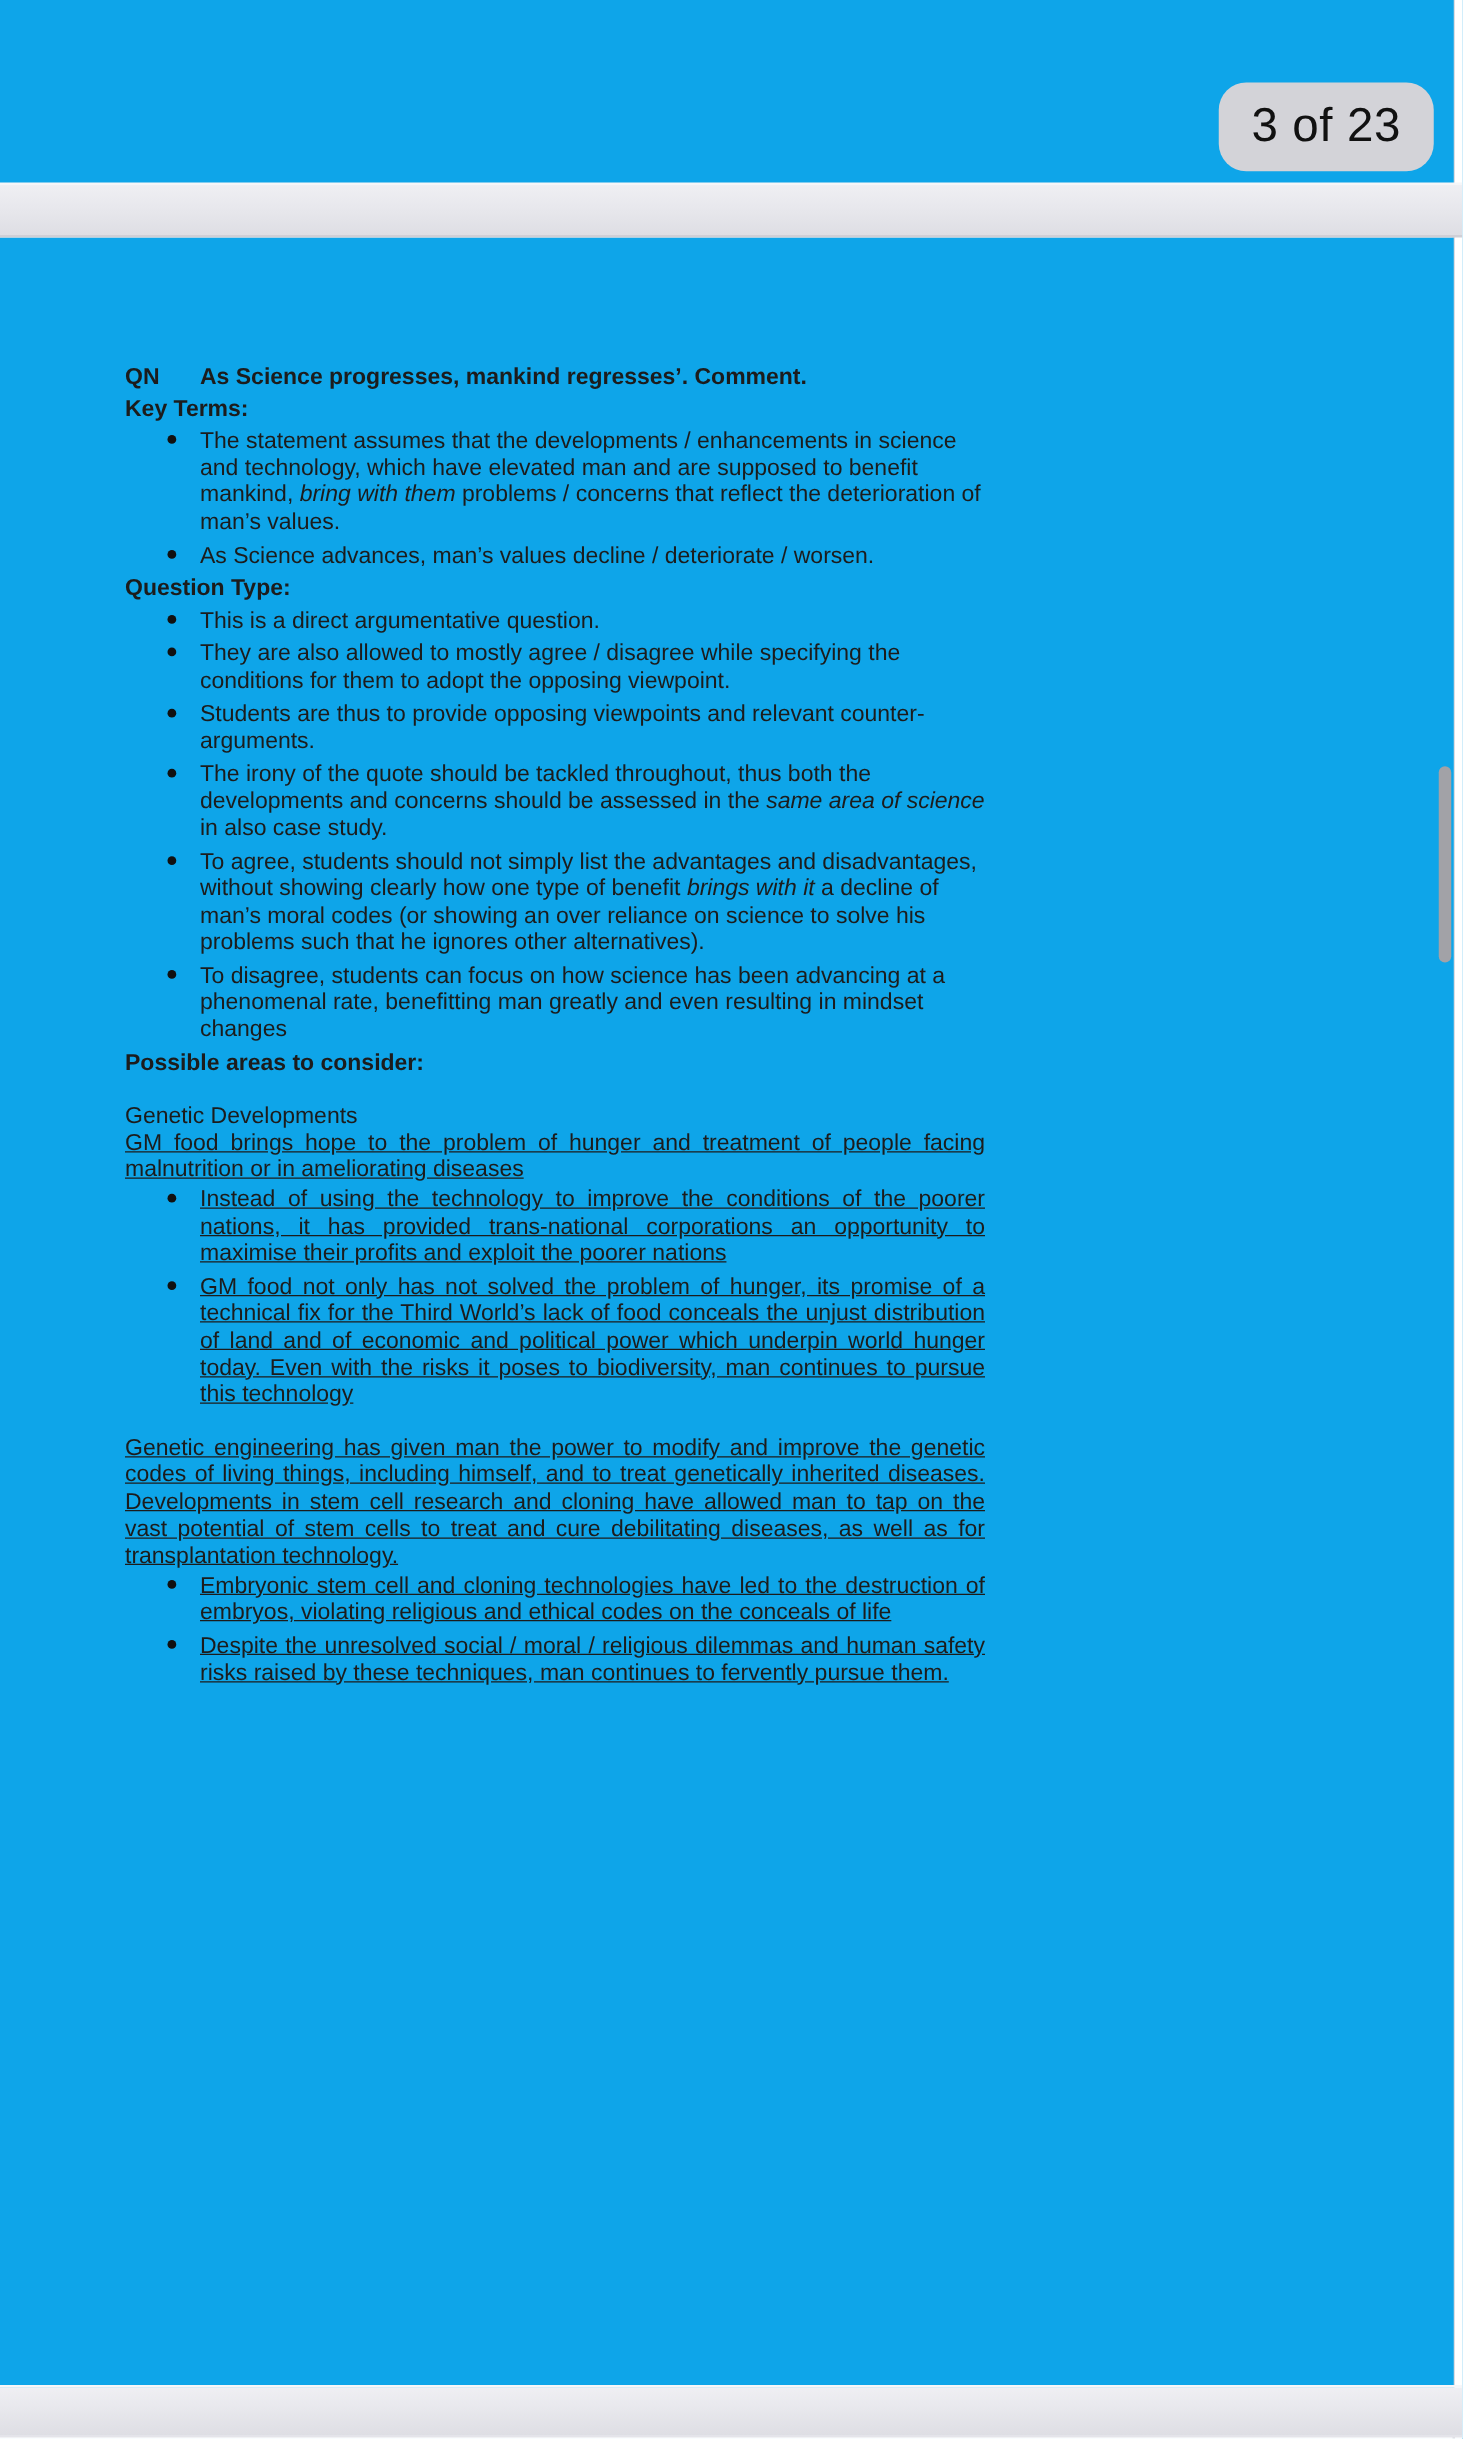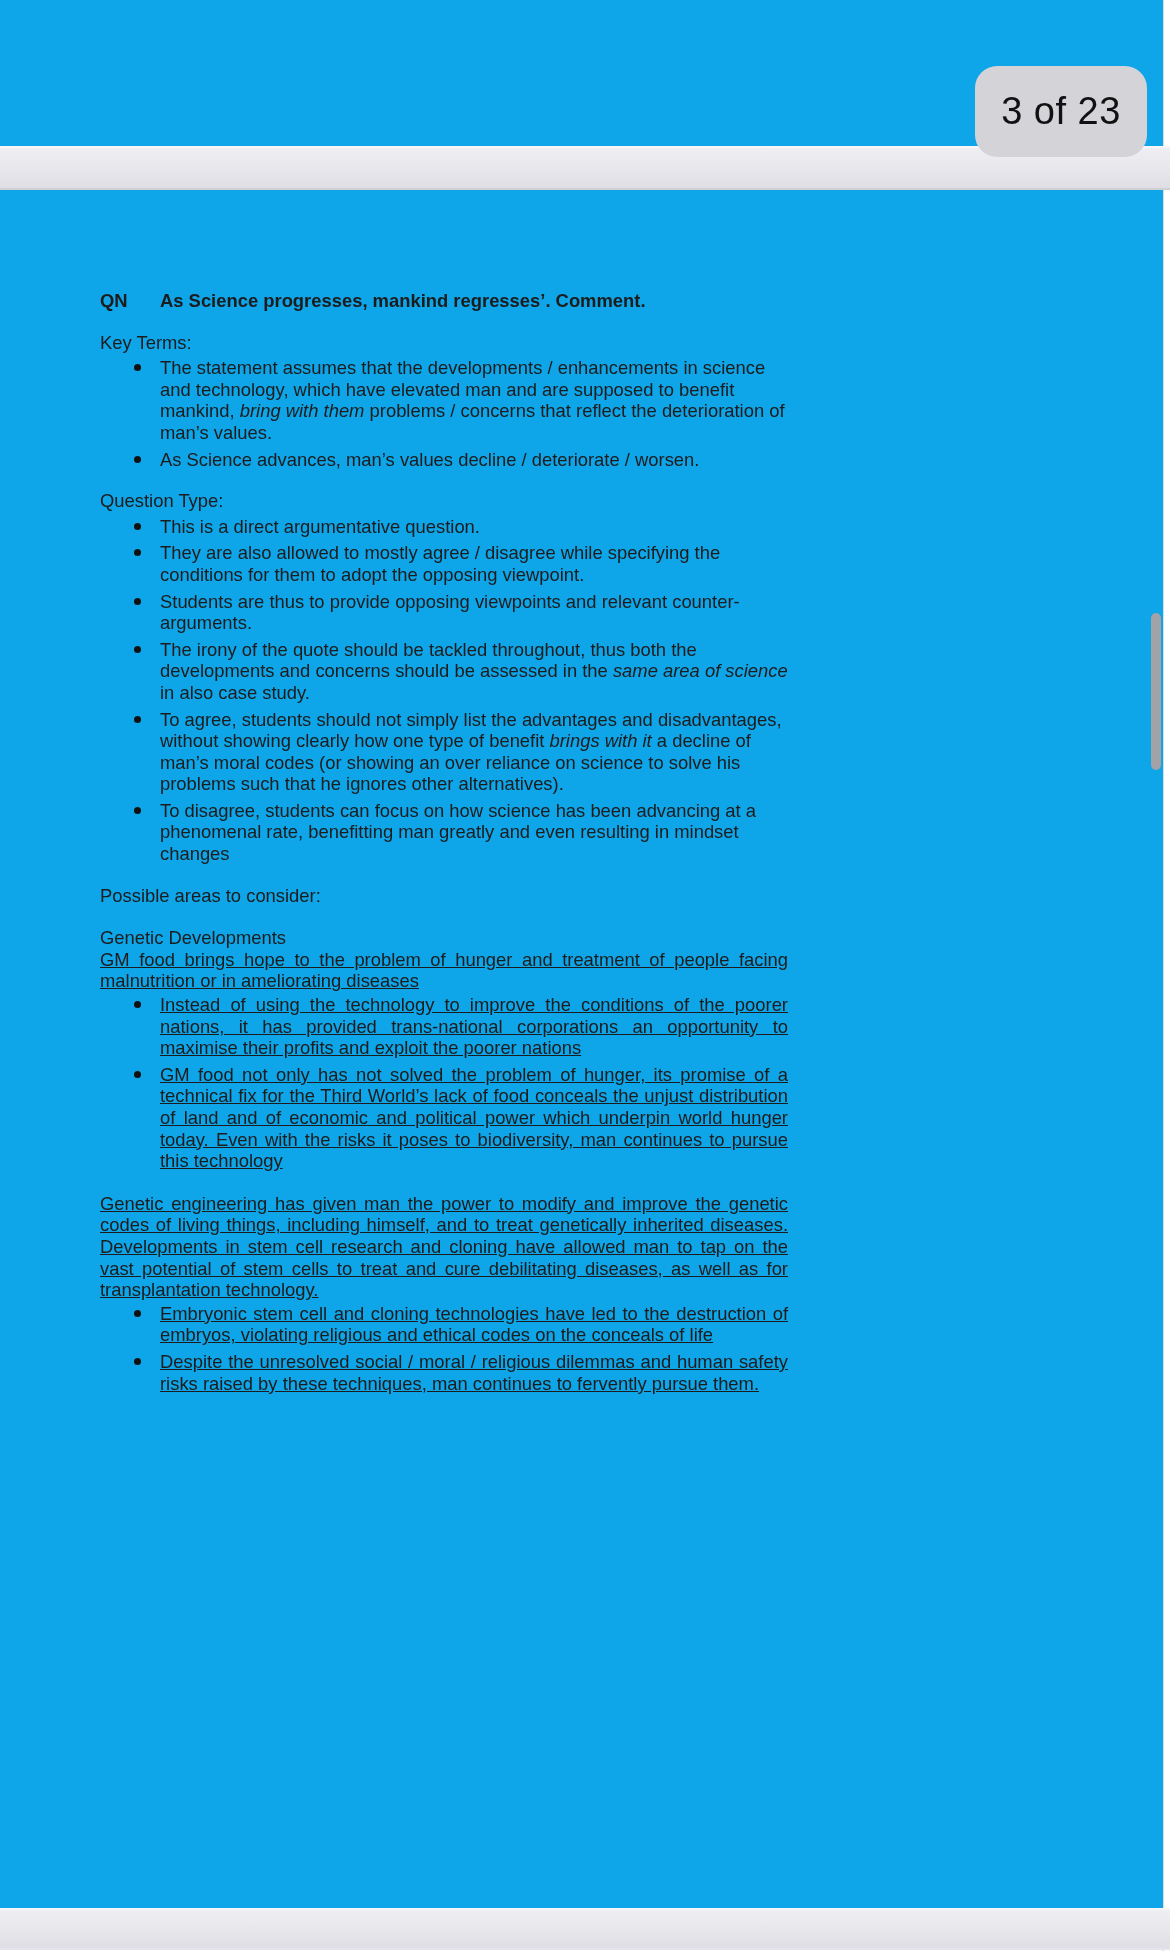--- a/index.html
+++ b/index.html
@@ -41,7 +41,7 @@
     top: 66px;
     left: 975px;
     width: 172px;
-    height: 91px;
+    height: 71px;
     border-radius: 22px;
     display: flex;
     align-items: center;

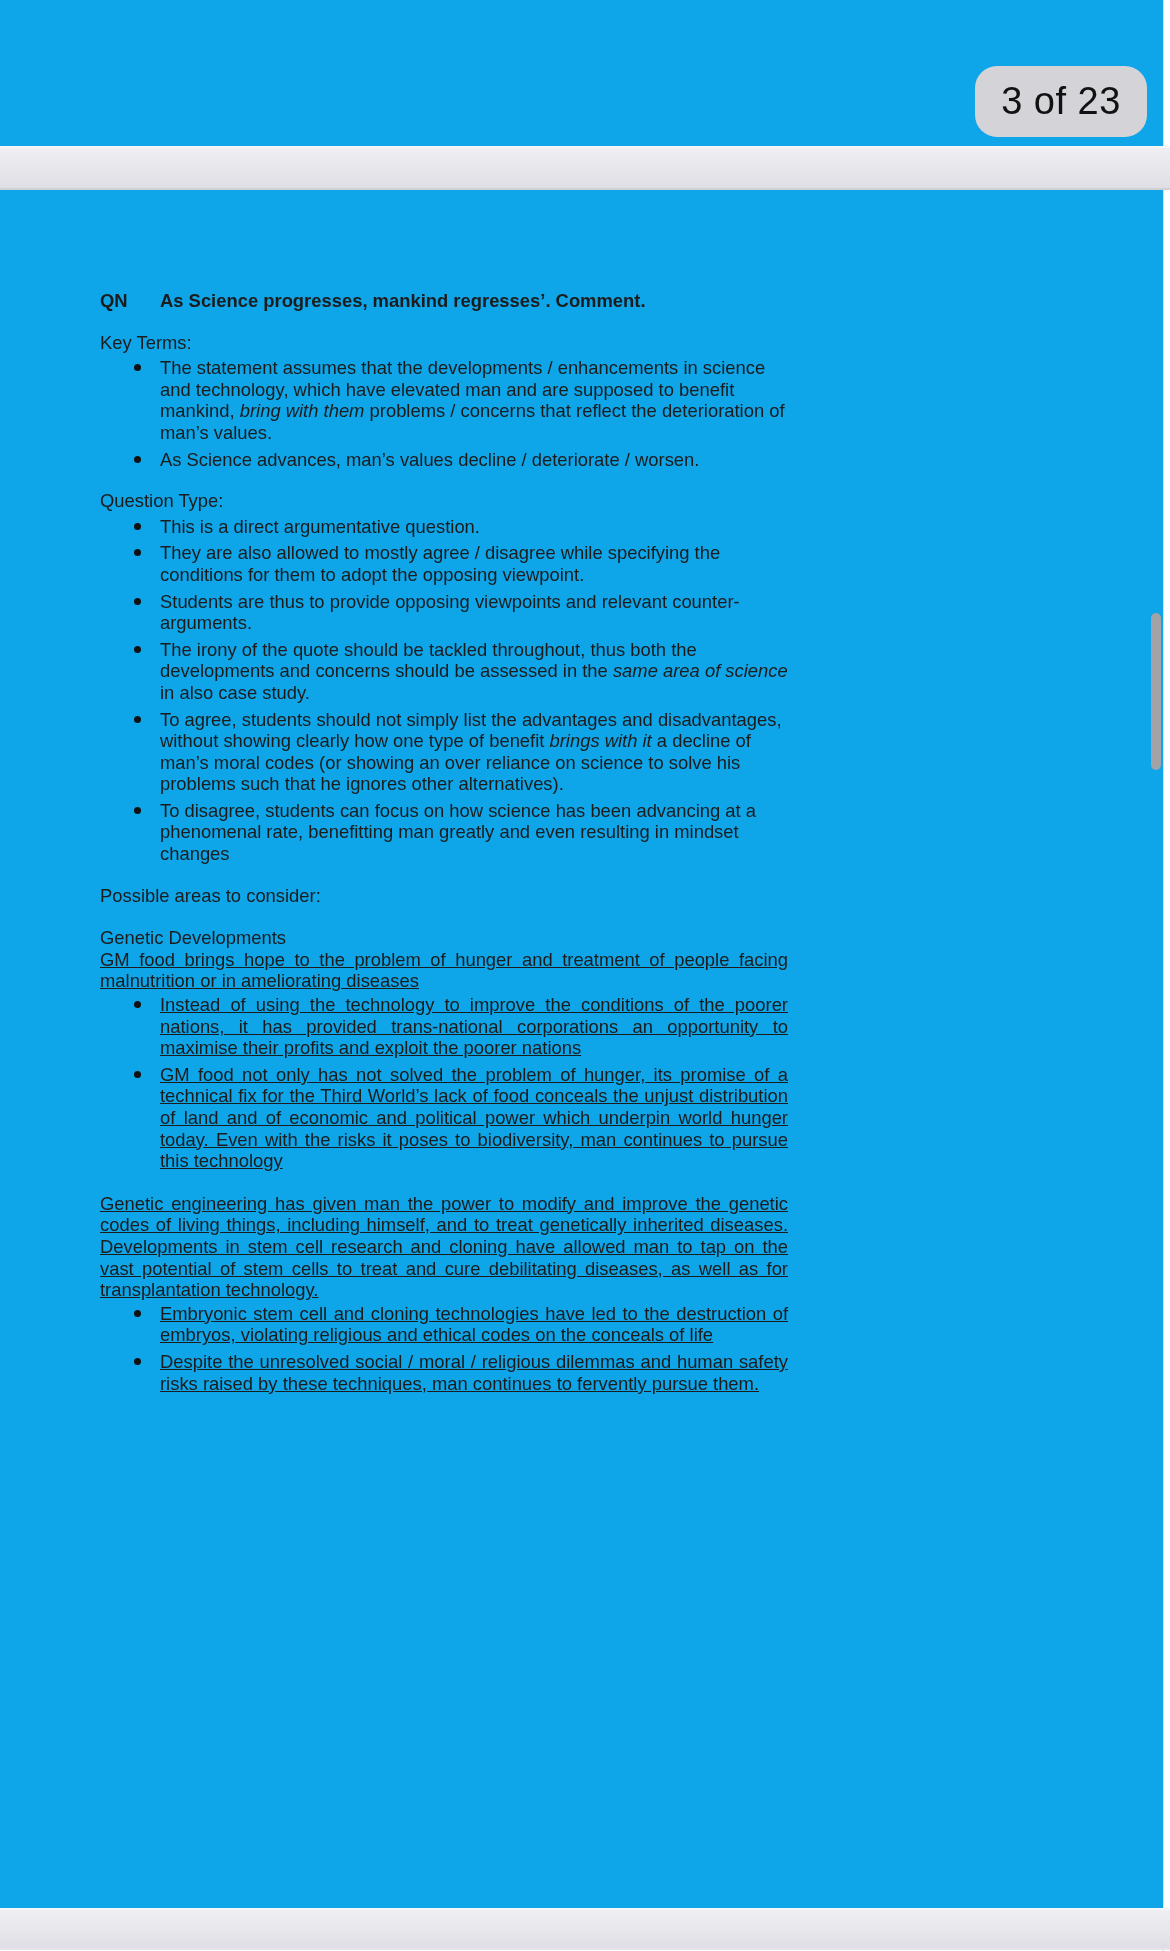--- a/index.html
+++ b/index.html
@@ -71,7 +71,7 @@
   }
   .doc-title { display: flex; font-weight: bold; margin: 0; }
   .doc-title .title-label { width: 60px; flex: none; }
-  .doc-heading { font-weight: normal; margin: 20px 0 4px 0; font-size: inherit; }
+  .doc-heading { font-weight: bold; margin: 4px 0 4px 0; font-size: inherit; }
   .doc-para { margin: 0; }
   .gap-before { margin-top: 21px; }
   .justify { text-align: justify; text-decoration: underline; }

